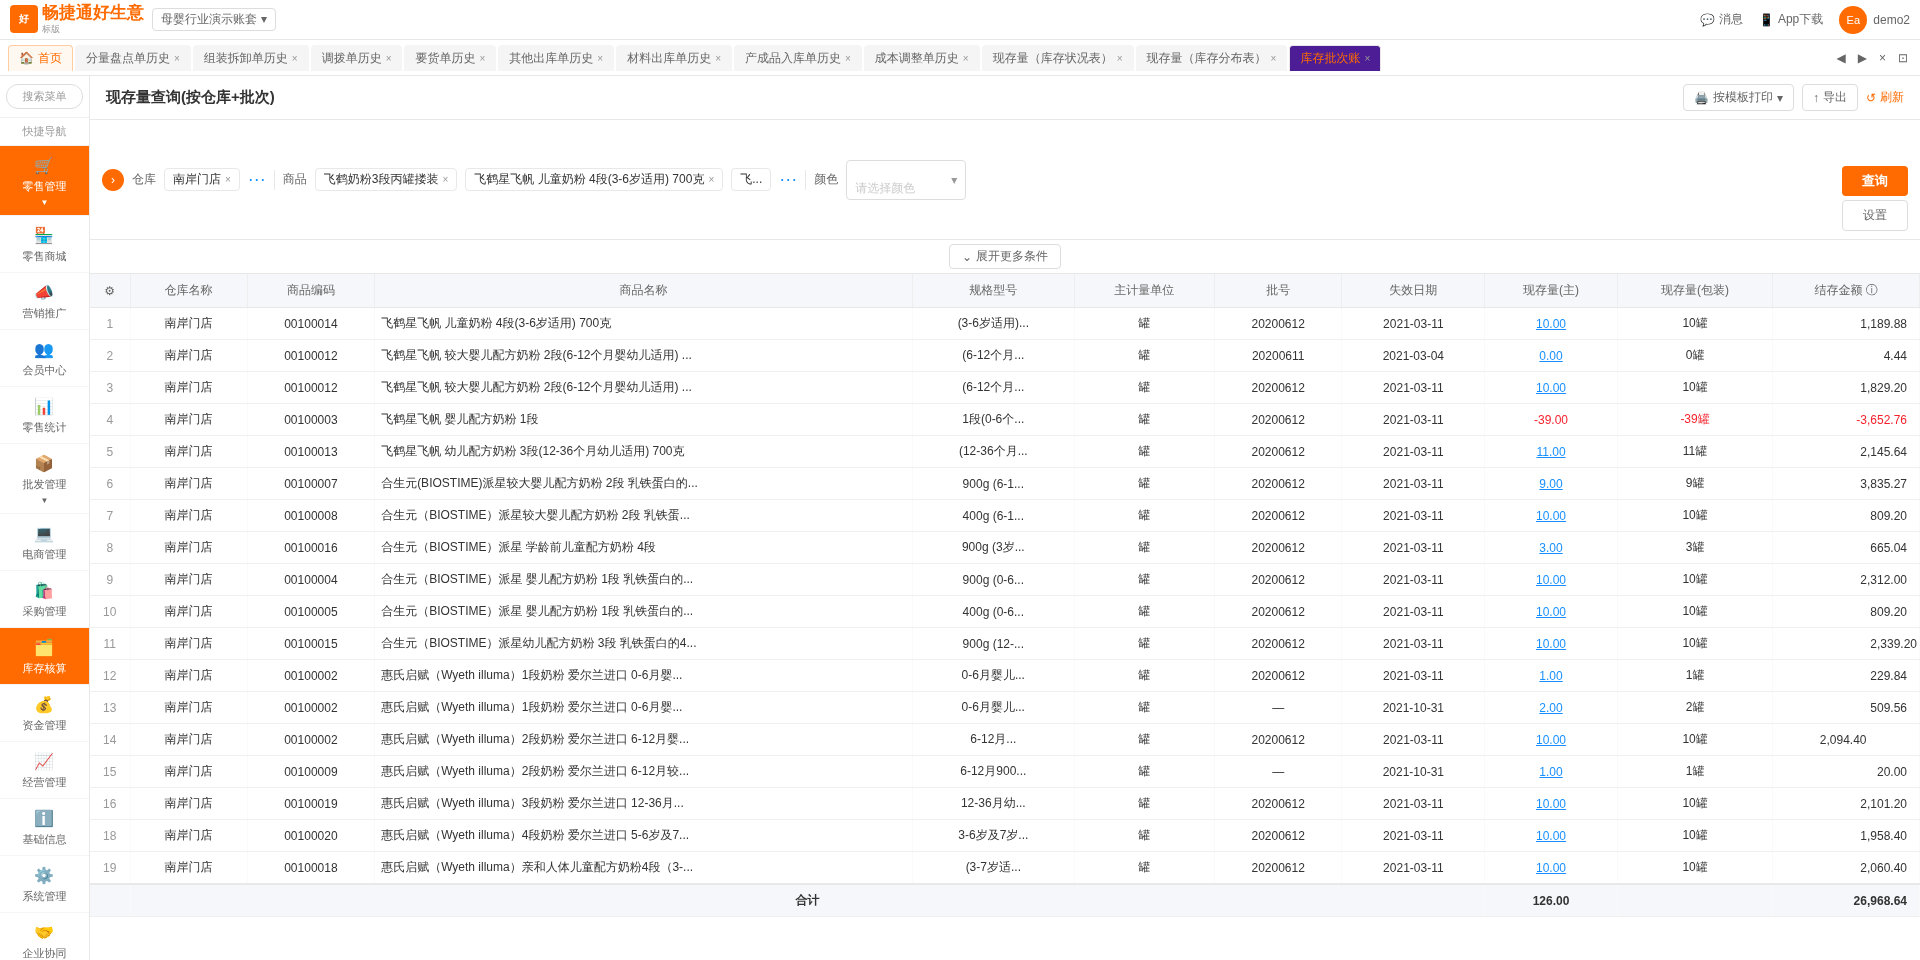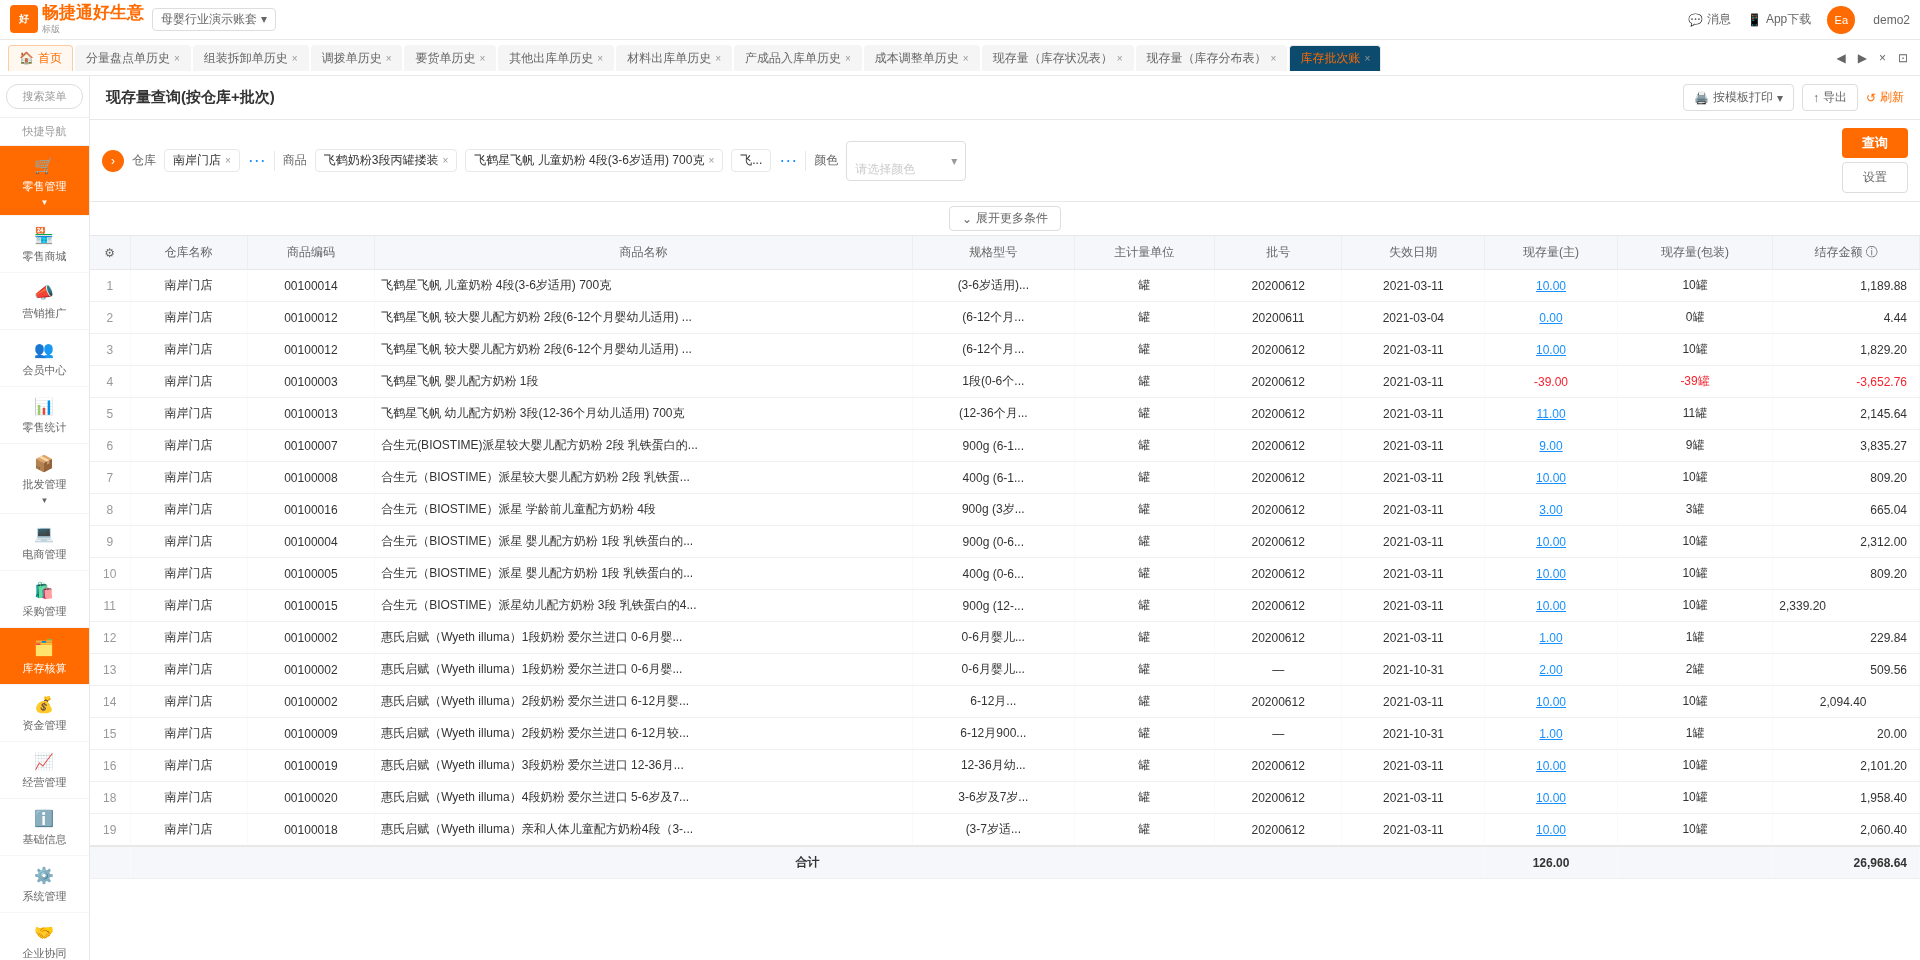--- a/index.html
+++ b/index.html
@@ -137,7 +137,7 @@
       <span>📱</span>
       <span>App下载</span>
     </span>
-    <div style="display:flex;align-items:center;gap:18px;">
+    <div style="display:flex;align-items:center;gap:6px;">
       <div class="avatar">Ea</div>
       <span>demo2</span>
     </div>

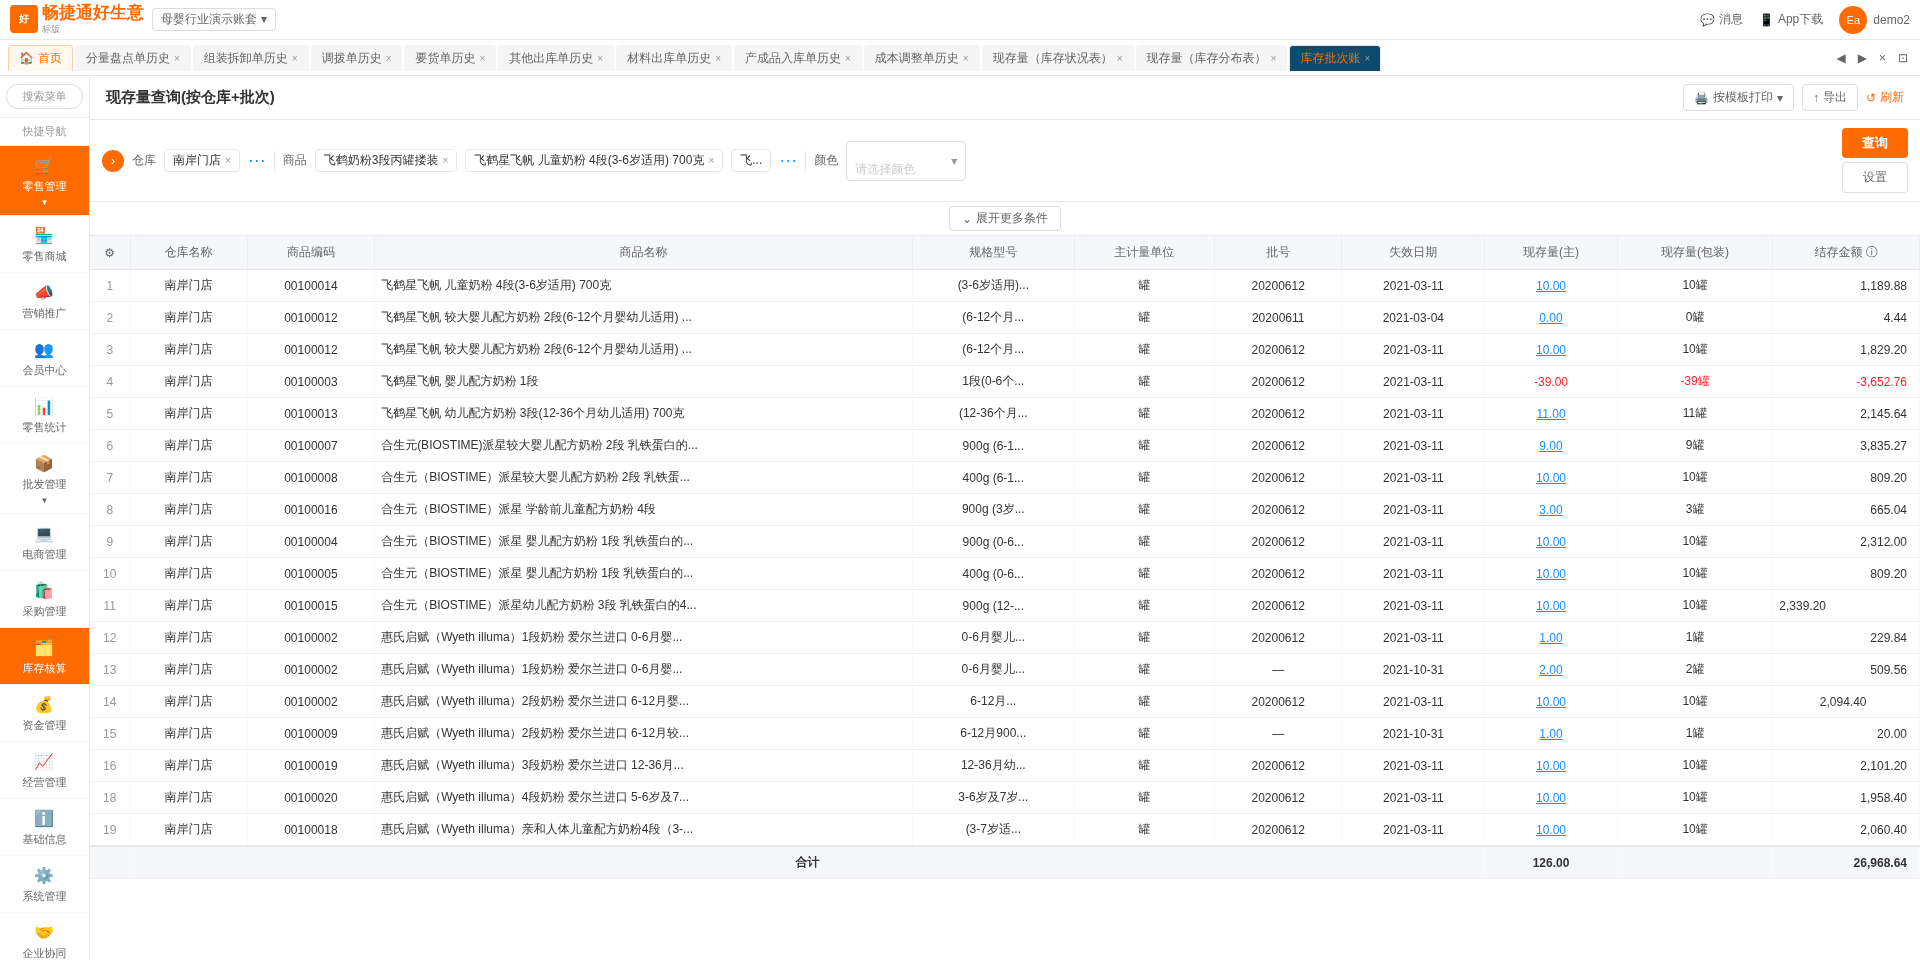--- a/index.html
+++ b/index.html
@@ -32,7 +32,7 @@
       border-bottom: none; background: #f5f5f5;
     }
     .nav-tab.home { background: #fff8f0; color: #ff6b00; border-color: #ffcca0; }
-    .nav-tab.active { background: #0c4a6e; color: #ff6b00; border-color: #e8e8e8; }
+    .nav-tab.active { background: #4c1d95; color: #ff6b00; border-color: #e8e8e8; }
     .nav-tab .close-x { color: #999; font-size: 10px; cursor: pointer; }
     .nav-tabs-end { display: flex; align-items: center; margin-left: auto; gap: 4px; }
     .nav-arrow { cursor: pointer; color: #666; padding: 2px 4px; }

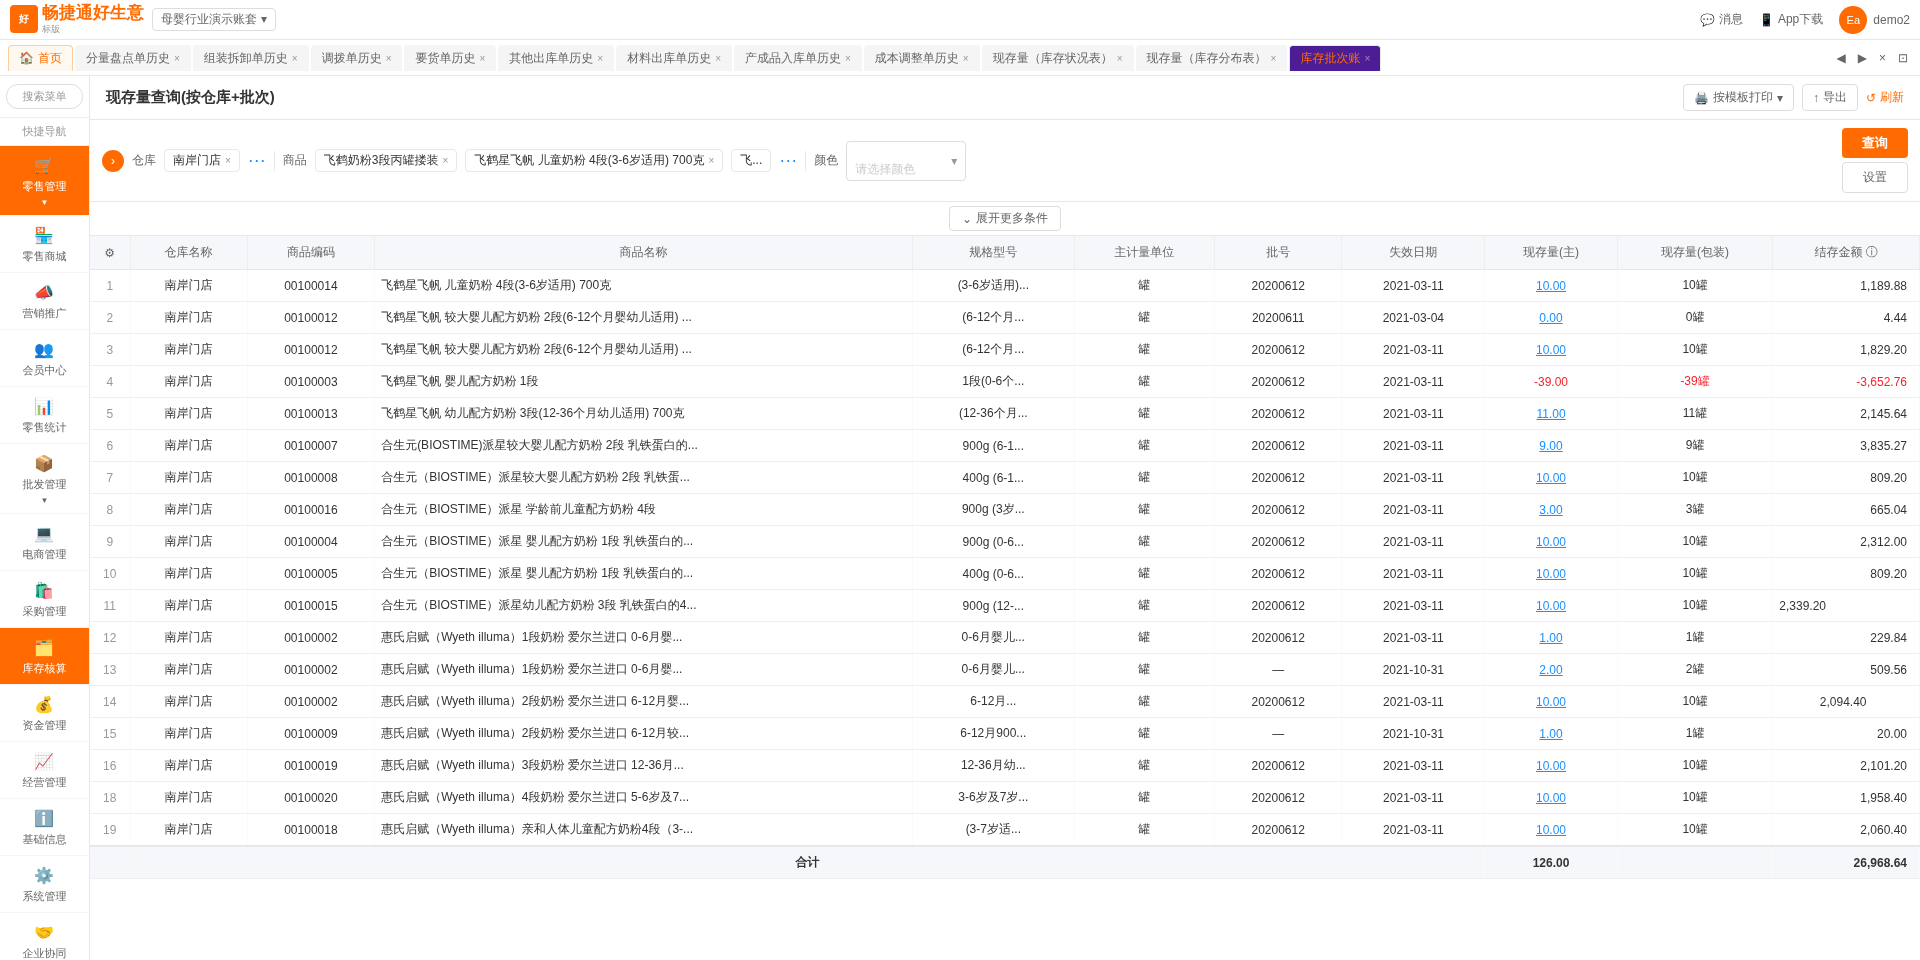--- a/index.html
+++ b/index.html
@@ -84,7 +84,7 @@
     .filter-color-select { display: flex; align-items: center; gap: 4px; border: 1px solid #ddd; border-radius: 4px; padding: 2px 8px; min-width: 120px; font-size: 12px; color: #999; cursor: pointer; }
     .expand-more { display: flex; align-items: center; justify-content: center; background: #fff; padding: 4px; border-bottom: 1px solid #e8e8e8; }
     .expand-more-btn { display: flex; align-items: center; gap: 4px; font-size: 12px; color: #666; cursor: pointer; background: none; border: 1px solid #ddd; border-radius: 4px; padding: 3px 12px; }
-    .btn-query { background: #ff6b00; color: #fff; border: none; border-radius: 4px; padding: 6px 20px; cursor: pointer; font-size: 13px; font-weight: bold; }
+    .btn-query { background: #ff6b00; color: #fff; border: none; border-radius: 4px; padding: 6px 20px; cursor: pointer; font-size: 13px; font-weight: bold; margin-top: 38px; }
     .btn-settings { background: #fff; color: #666; border: 1px solid #ddd; border-radius: 4px; padding: 6px 16px; cursor: pointer; font-size: 12px; }
 
     

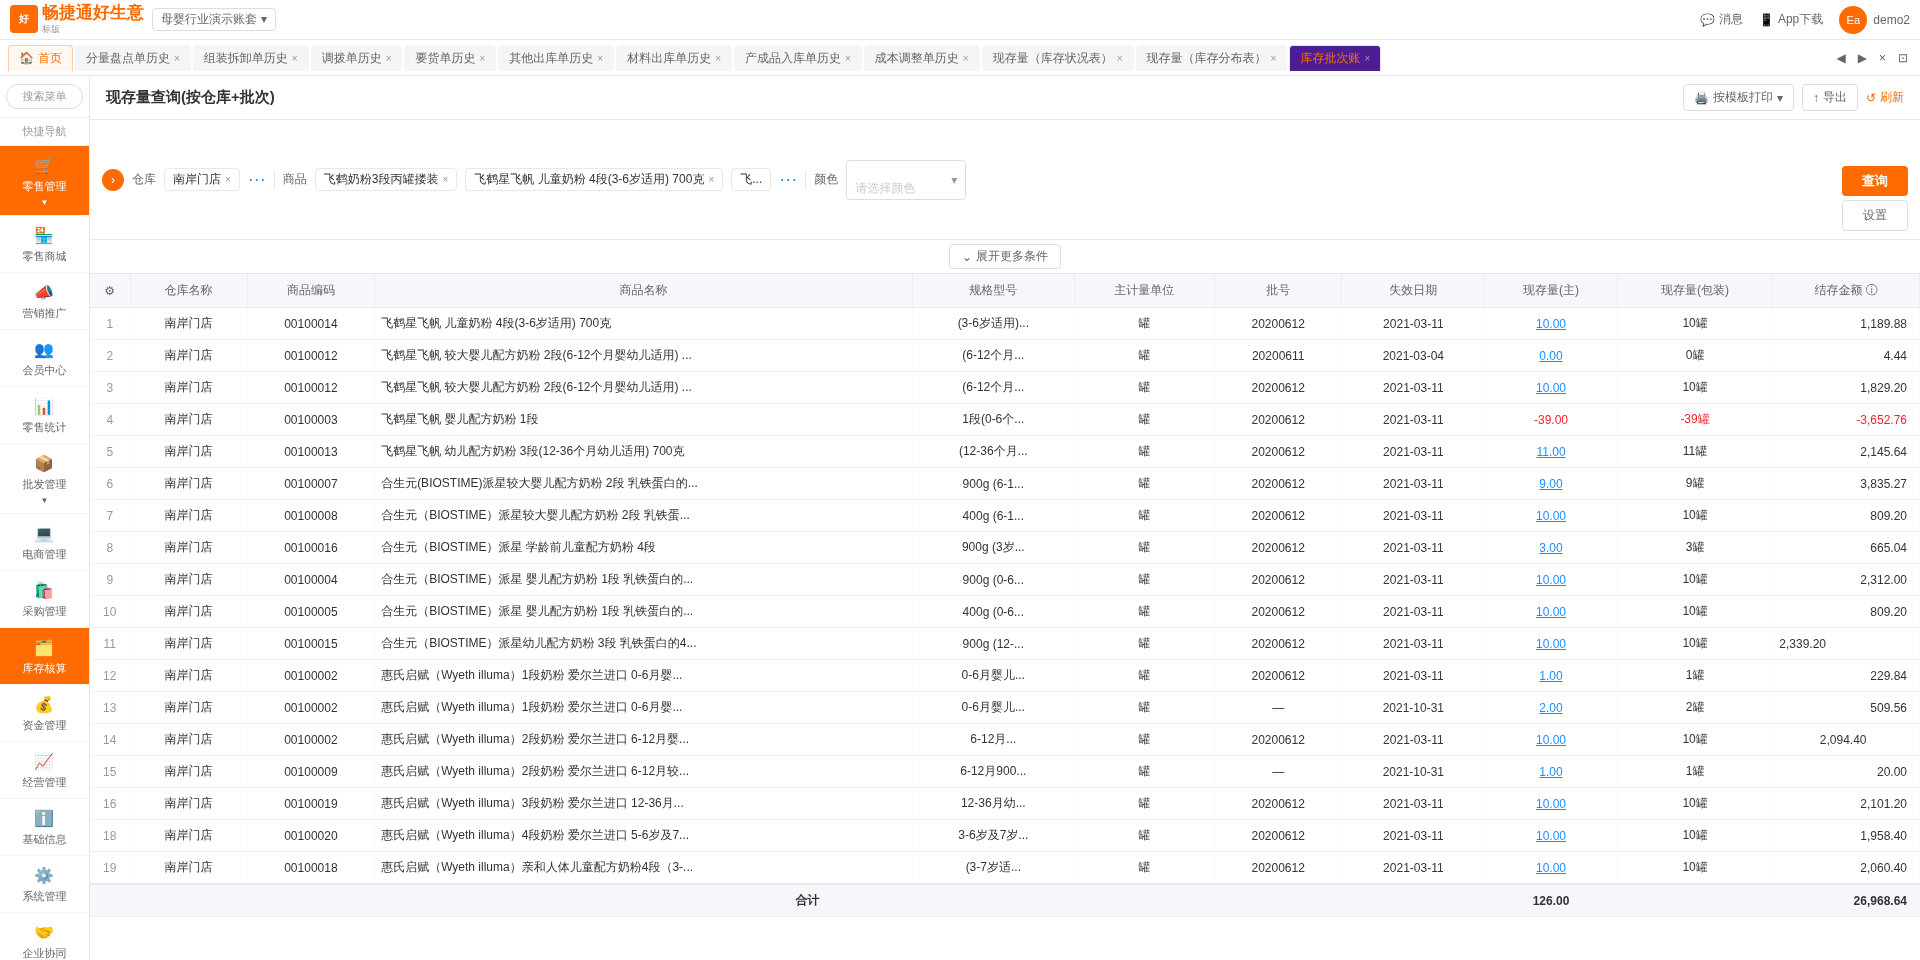--- a/index.html
+++ b/index.html
@@ -499,7 +499,7 @@
     <td>2021-03-11</td>
     <td class="link-val">10.00</td>
     <td class="">10罐</td>
-    <td class="" style="text-align:left;padding-right:14px;">2,339.20</td>
+    <td class="" style="text-align:right;padding-right:2px;">2,339.20</td>
   </tr>
             <tr>
     <td class="row-num">12</td>

